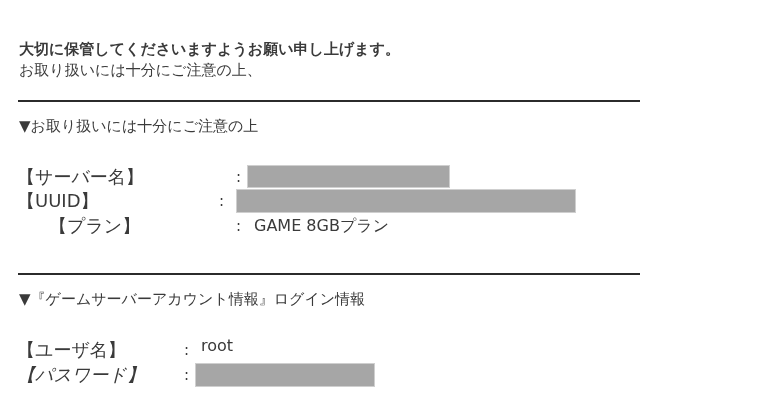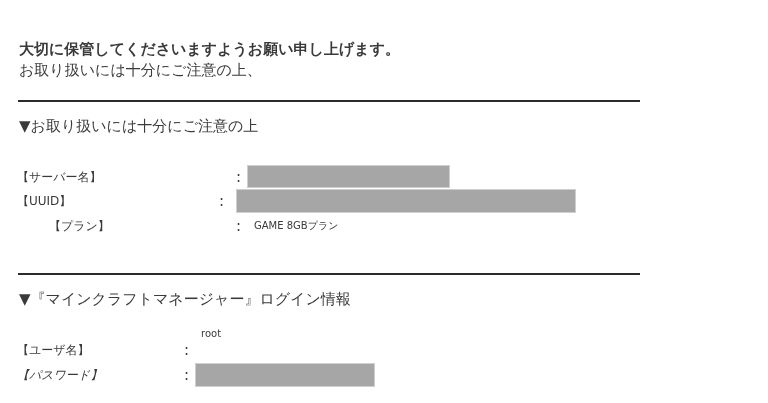--- a/index.html
+++ b/index.html
@@ -11,7 +11,7 @@
   .abs { position:absolute; white-space:nowrap; line-height:20px; }
   .rule { position:absolute; left:18px; width:622px; height:2px; background:#2b2b2b; }
   .redact { position:absolute; background:#a6a6a6; border:1px solid #cfcfcf; box-sizing:border-box; }
-  .label { font-size:12px; }
+  .label { font-size:18px; }
   .colon { font-size:15px; }
   .value { font-size:10px; }
 </style>

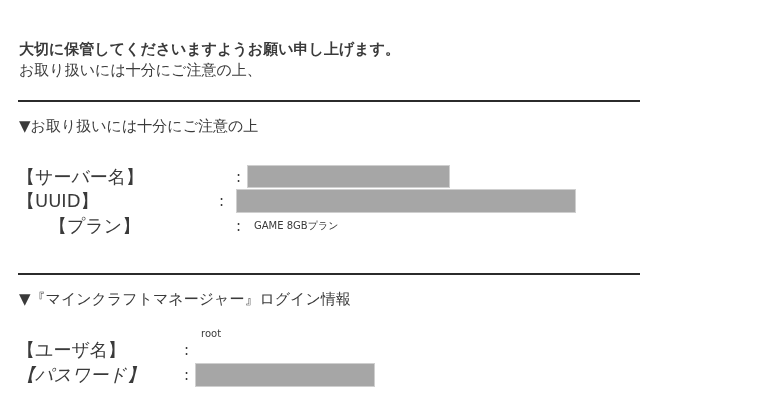--- a/index.html
+++ b/index.html
@@ -13,7 +13,7 @@
   .redact { position:absolute; background:#a6a6a6; border:1px solid #cfcfcf; box-sizing:border-box; }
   .label { font-size:18px; }
   .colon { font-size:15px; }
-  .value { font-size:10px; }
+  .value { font-size:16px; }
 </style>
 </head>
 <body>

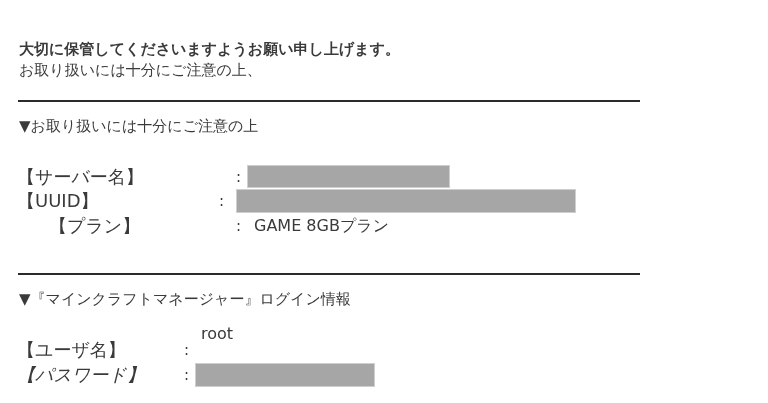--- a/index.html
+++ b/index.html
@@ -44,7 +44,7 @@
   <div class="rule" style="top:273px;"></div>
 
   <div>
-    <div class="abs" style="left:19px; top:289px;">▼『マインクラフトマネージャー』ログイン情報</div>
+    <div class="abs" style="left:19px; top:289px;">▼『ゲームサーバーアカウント情報』ログイン情報</div>
 
     <div class="abs label" style="left:17px; top:340px;">【ユーザ名】</div>
     <div class="abs colon" style="left:184px; top:340px;">:</div>

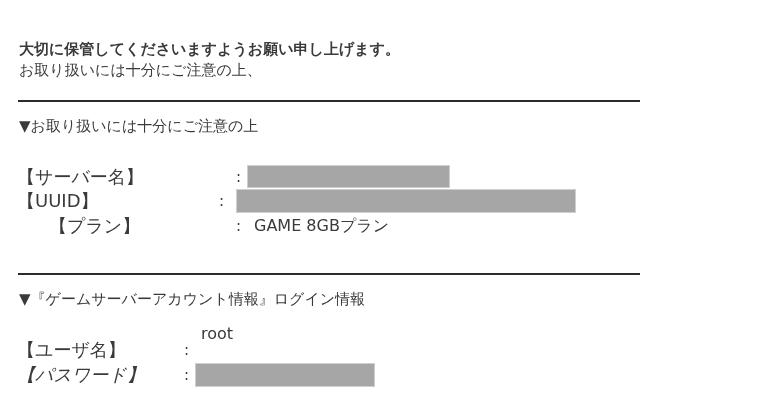--- a/index.html
+++ b/index.html
@@ -48,7 +48,7 @@
 
     <div class="abs label" style="left:17px; top:340px;">【ユーザ名】</div>
     <div class="abs colon" style="left:184px; top:340px;">:</div>
-    <div class="abs value" style="left:201px; top:324px;">root</div>
+    <div class="abs value" style="left:201px; top:336px;">root</div>
 
     <div class="abs label" style="left:17px; top:365px;font-style:italic;">【パスワード】</div>
     <div class="abs colon" style="left:184px; top:365px;">:</div>

